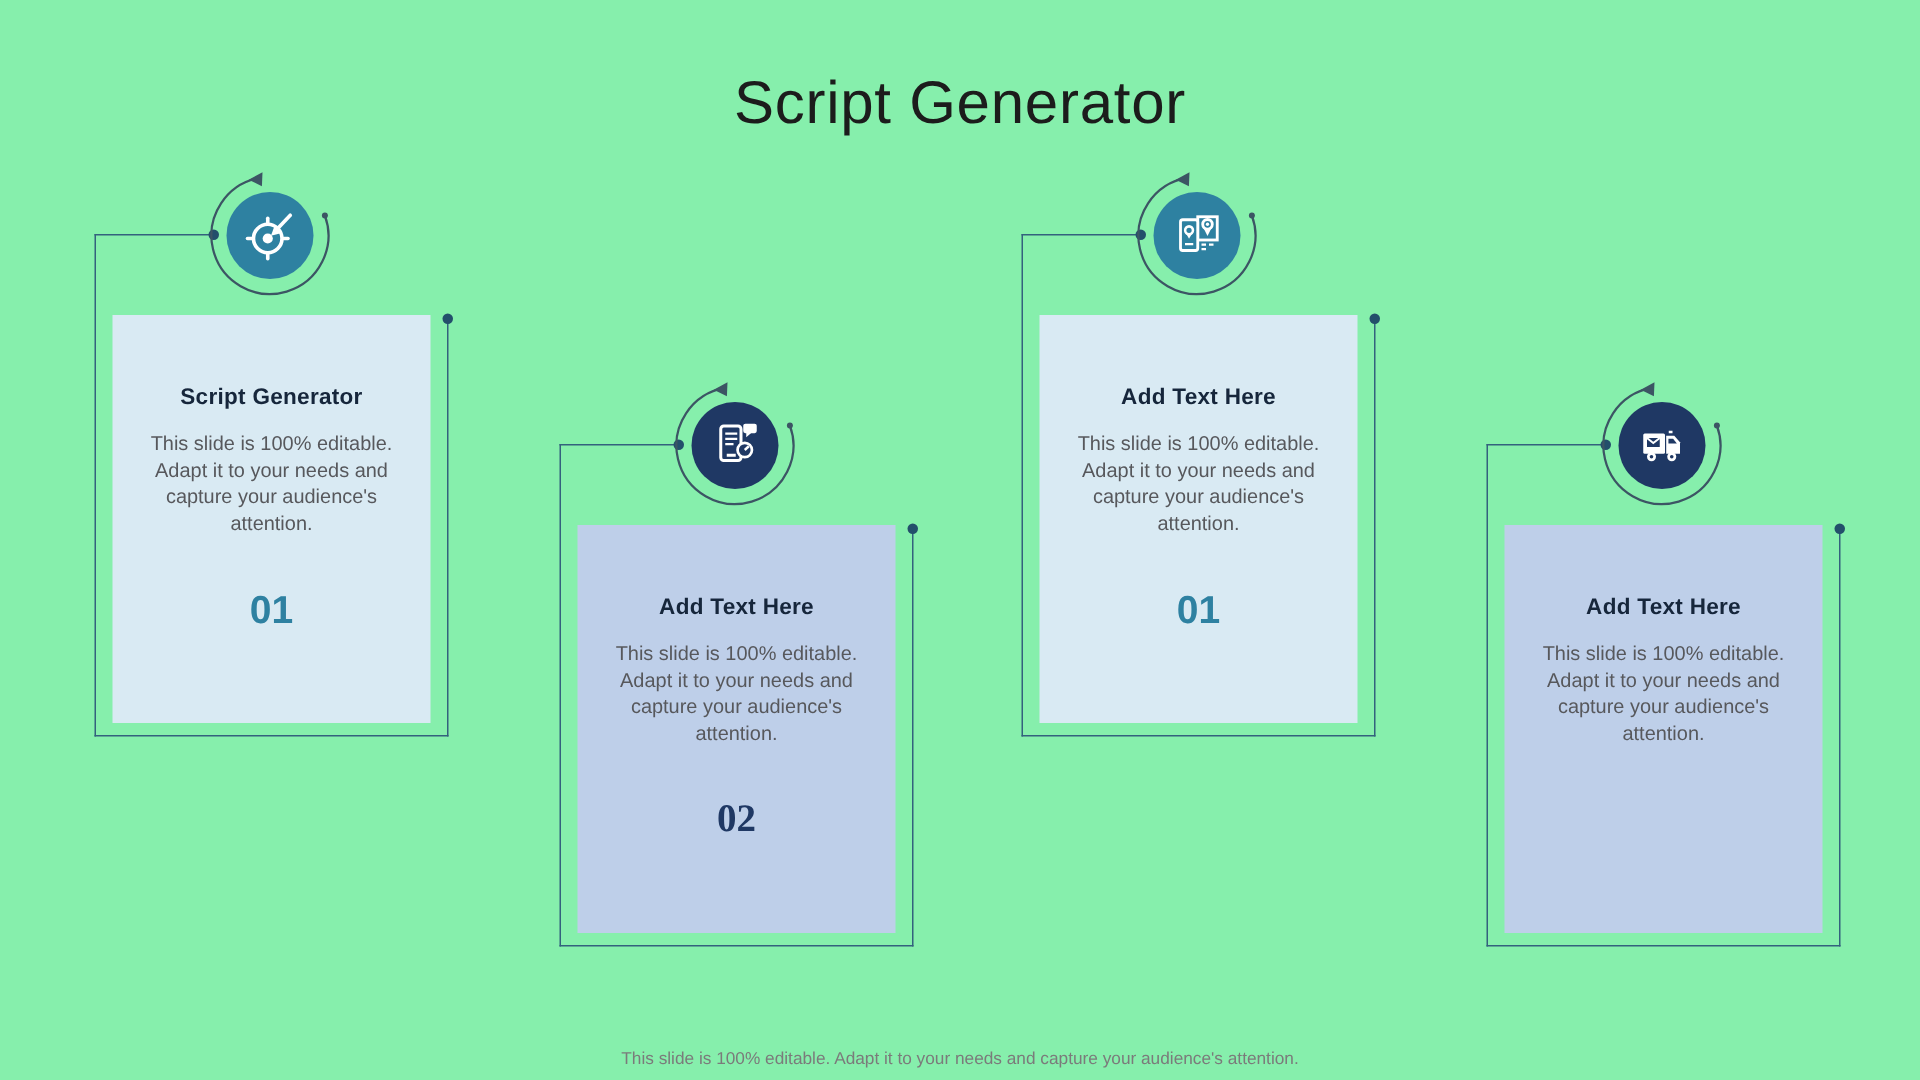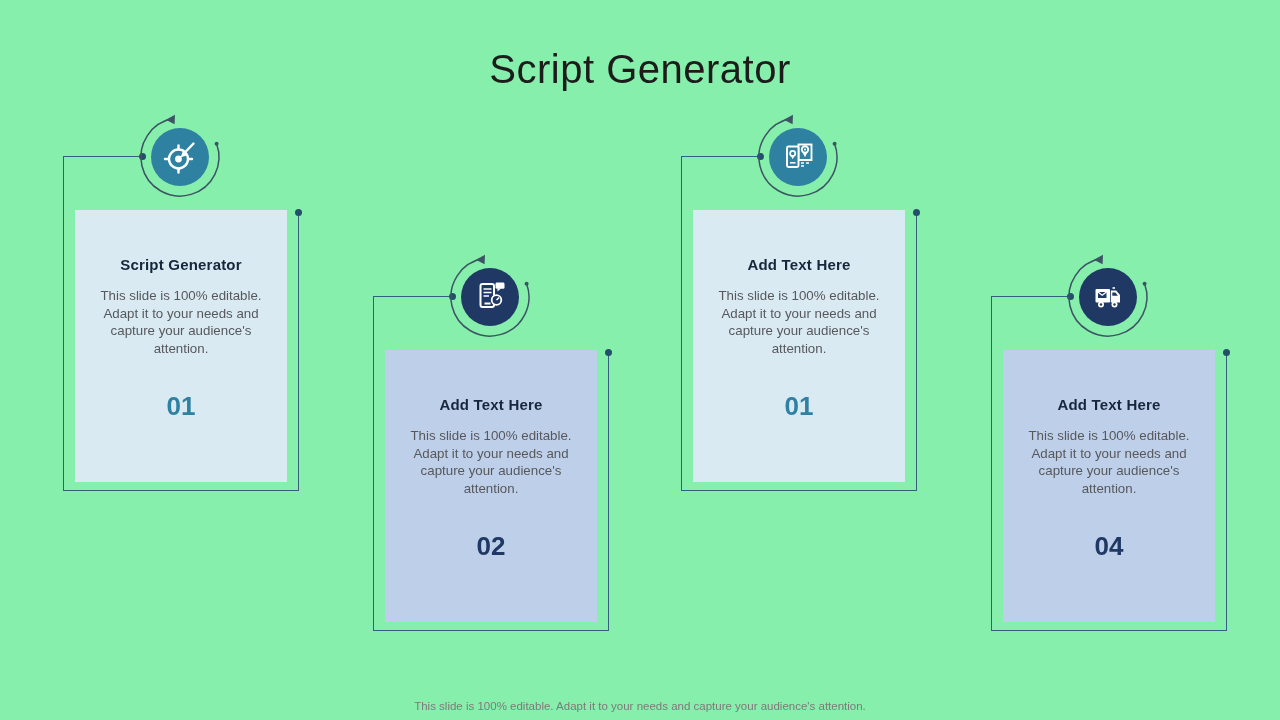--- a/index.html
+++ b/index.html
@@ -43,7 +43,7 @@
   .card p{width:166px;margin:14px auto 0;font-size:13.3px;line-height:17.6px;color:var(--body-text);}
   .num{margin-top:34px;font-size:26px;font-weight:bold;}
   .num-teal{color:var(--teal);}
-  .num-navy{color:var(--navy);}
+  .num-navy{color:var(--navy);font-family:Liberation Serif, serif;}
 
   .footer{position:absolute;left:0;top:700px;width:100%;text-align:center;
           font-size:11.5px;color:var(--footer-text);}

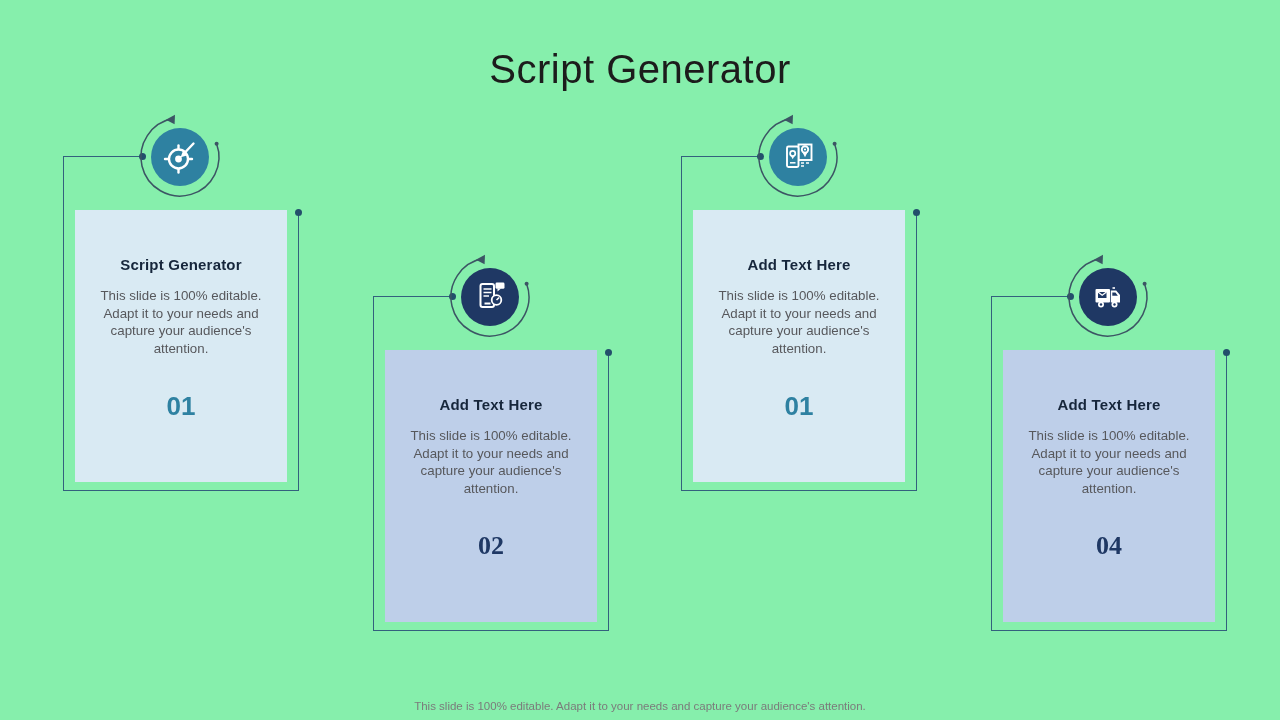--- a/index.html
+++ b/index.html
@@ -195,7 +195,6 @@
     <div class="card card-lav">
       <h3>Add Text Here</h3>
       <p>This slide is 100% editable. Adapt it to your needs and capture your audience's attention.</p>
-      <div class="num num-navy">04</div>
     </div>
   </div>
 

